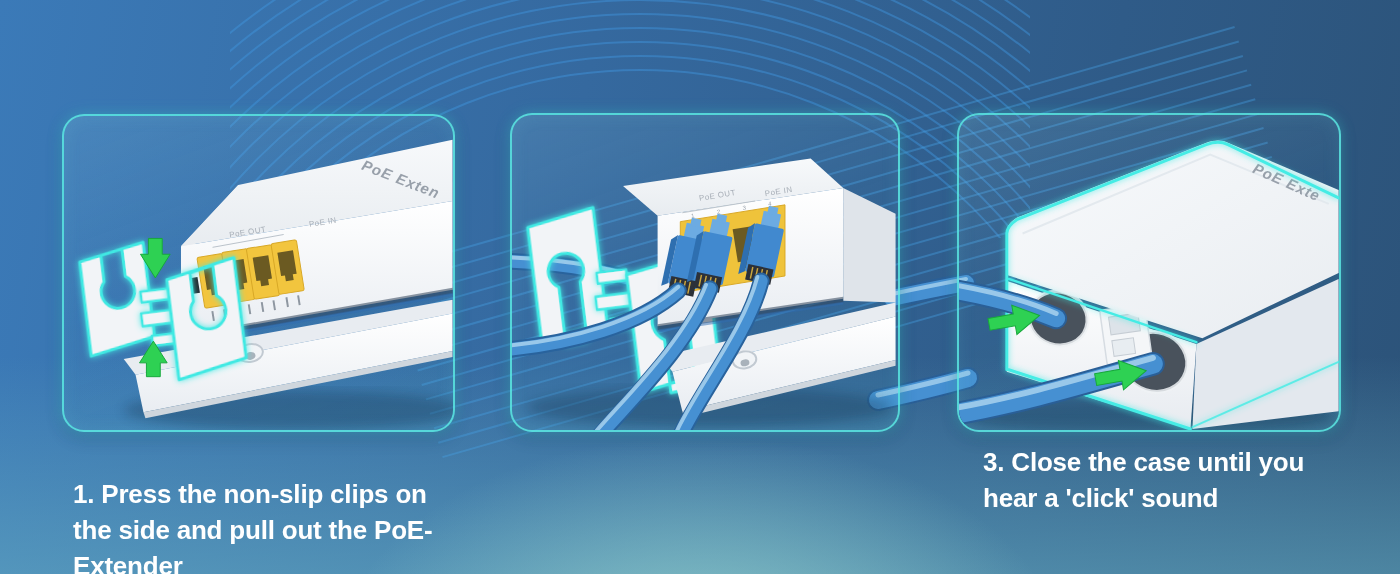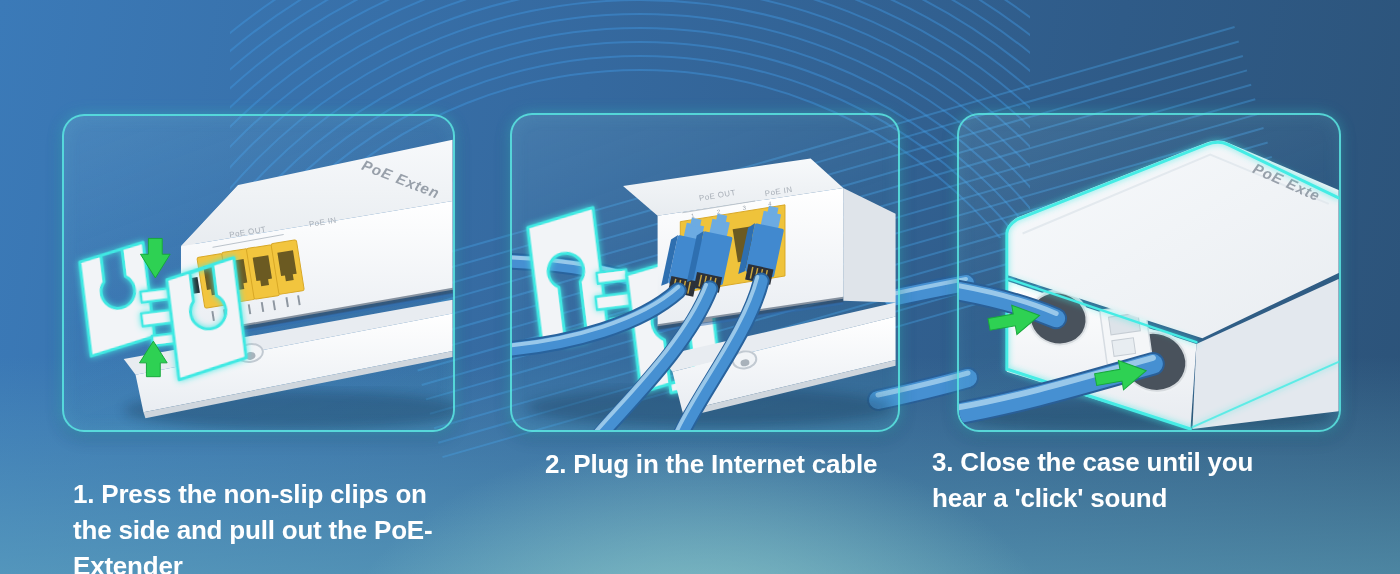--- a/index.html
+++ b/index.html
@@ -373,7 +373,6 @@
   </div>
 
   <p class="caption caption-1">1. Press the non-slip clips on the side and pull out the PoE-Extender</p>
-  <p class="caption caption-2">2. Plug in the Internet cable</p>
   <p class="caption caption-3">3. Close the case until you hear a 'click' sound</p>
 
 </div>

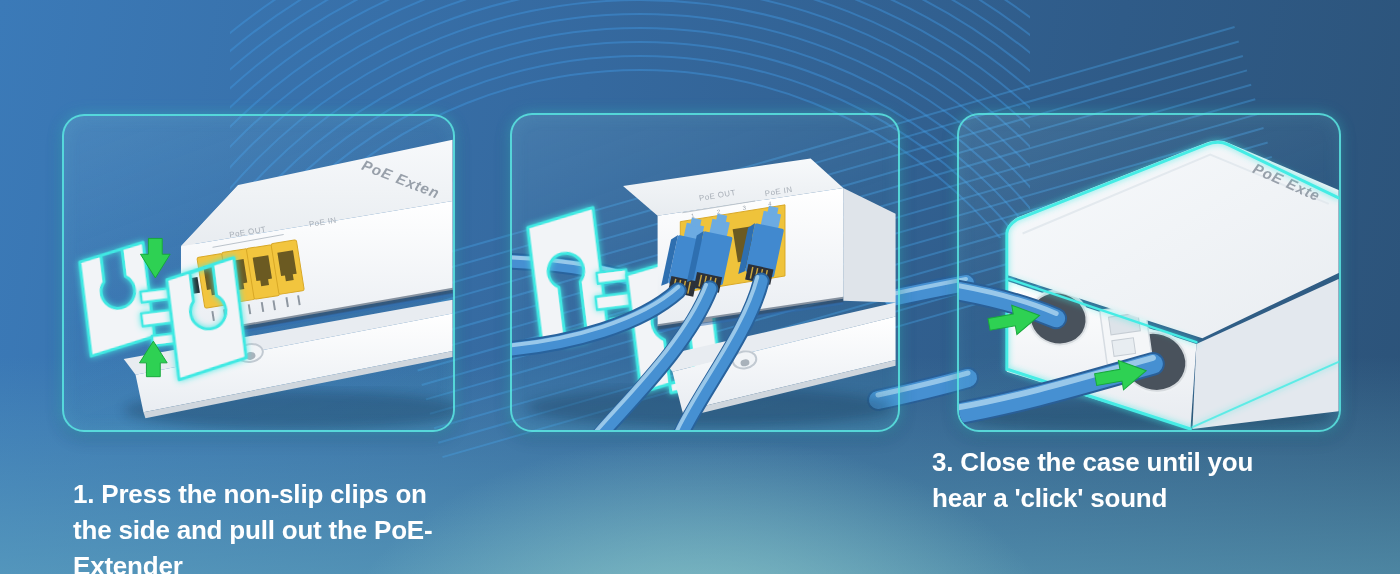--- a/index.html
+++ b/index.html
@@ -29,7 +29,7 @@
   }
   .caption-1{left:73px;  top:444px; width:395px;margin-top:32px;}
   .caption-2{left:545px; top:446px; width:370px;}
-  .caption-3{left:932px; top:444px; width:350px;}
+  .caption-3{left:983px; top:444px; width:350px;}
   .port-label{font-size:8px; fill:#a6adb6; letter-spacing:0.5px;}
   .port-num{font-size:6px; fill:#9aa3ad;}
   .top-label{font-size:15px; font-weight:bold; font-style:italic; fill:#98a0aa; letter-spacing:1px;}

